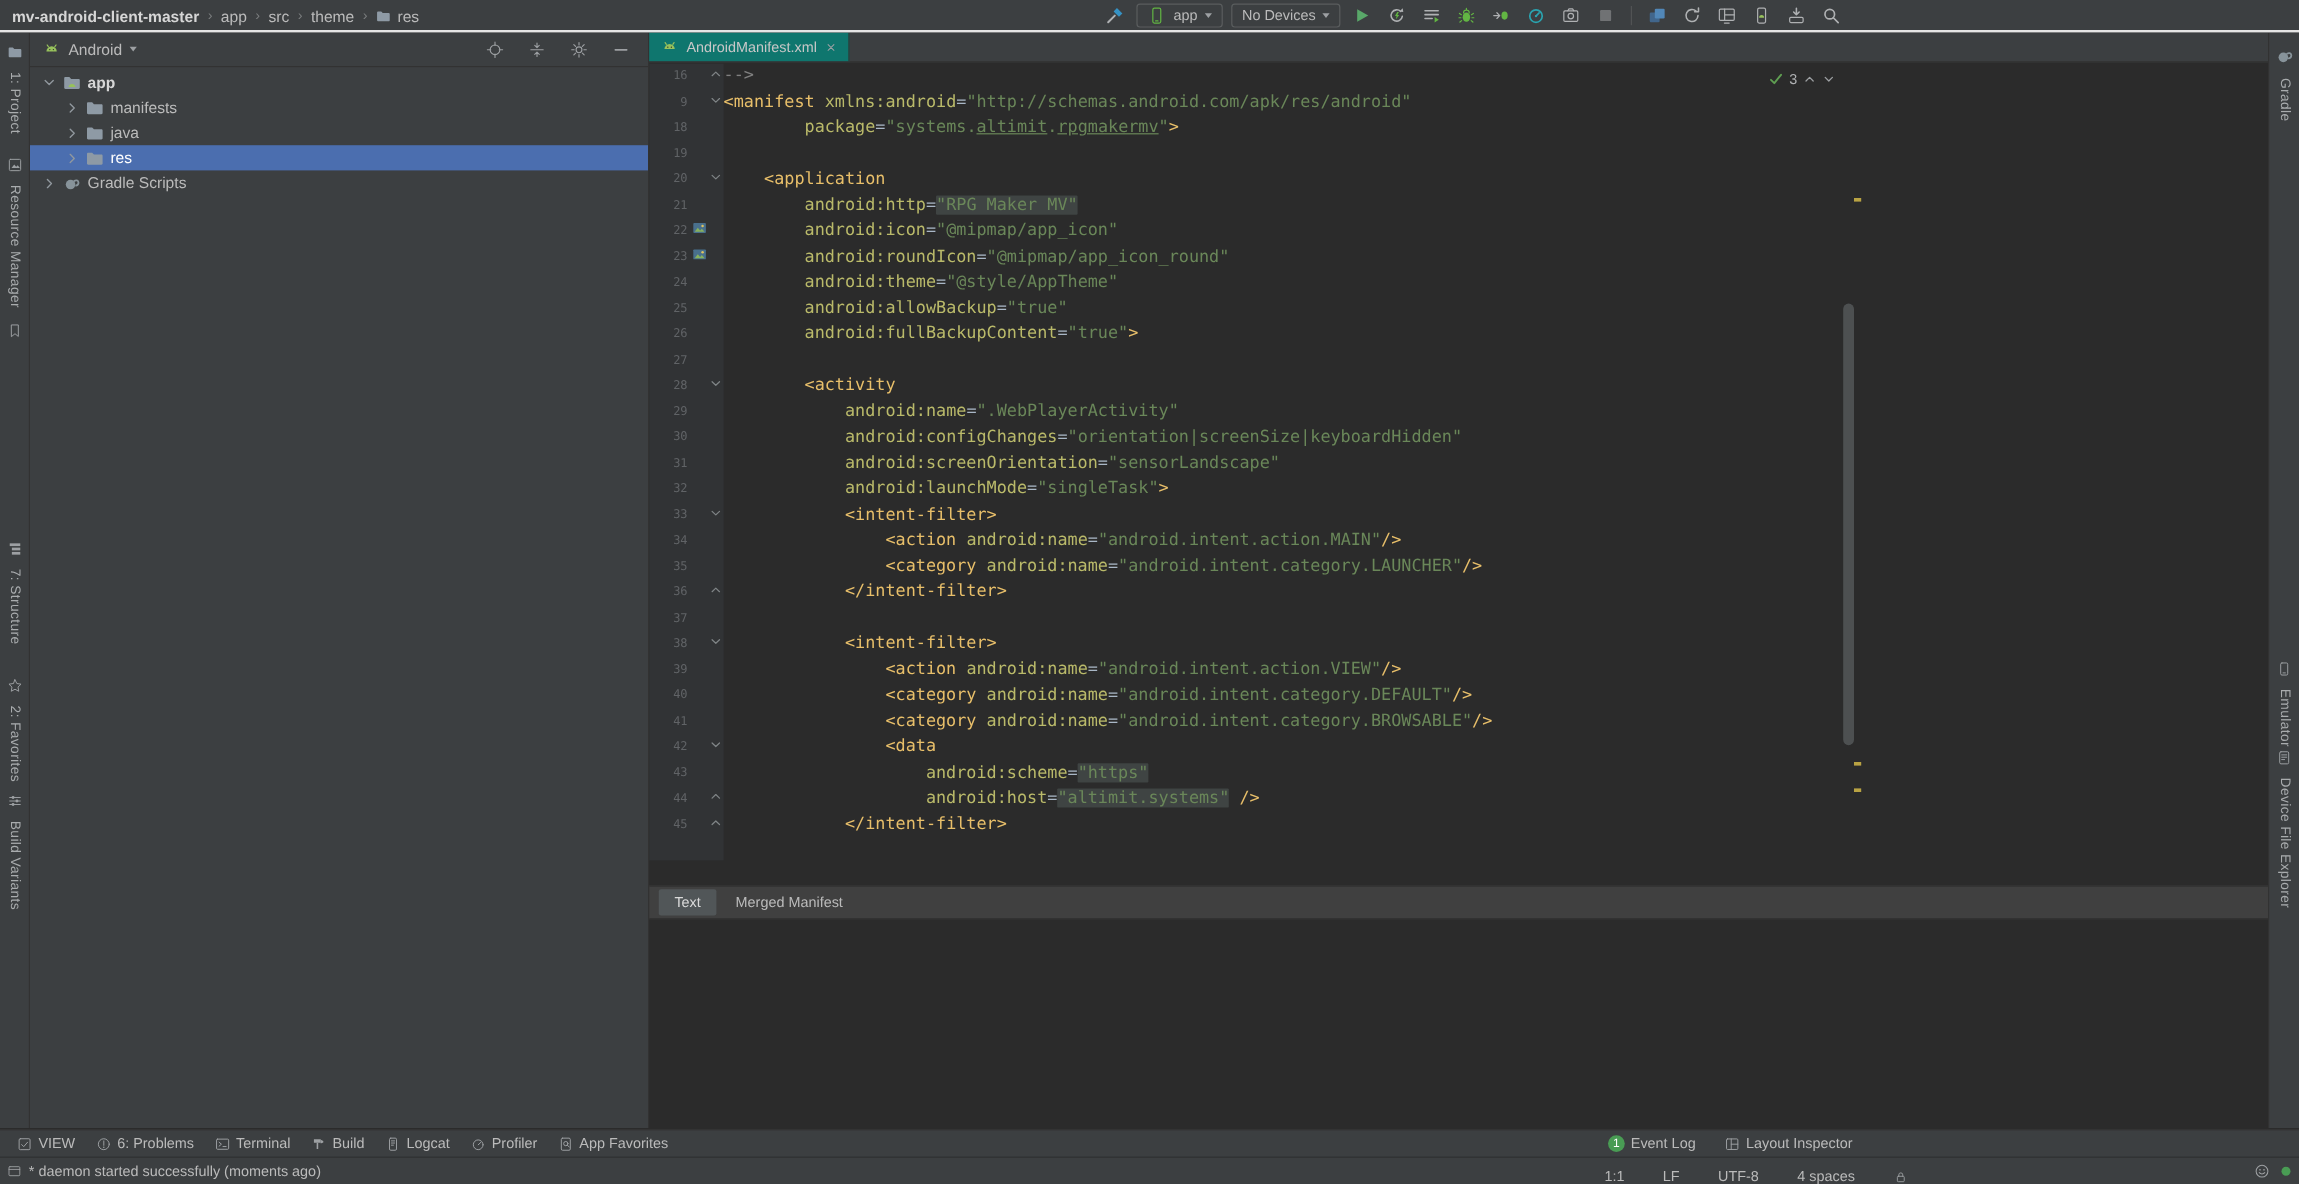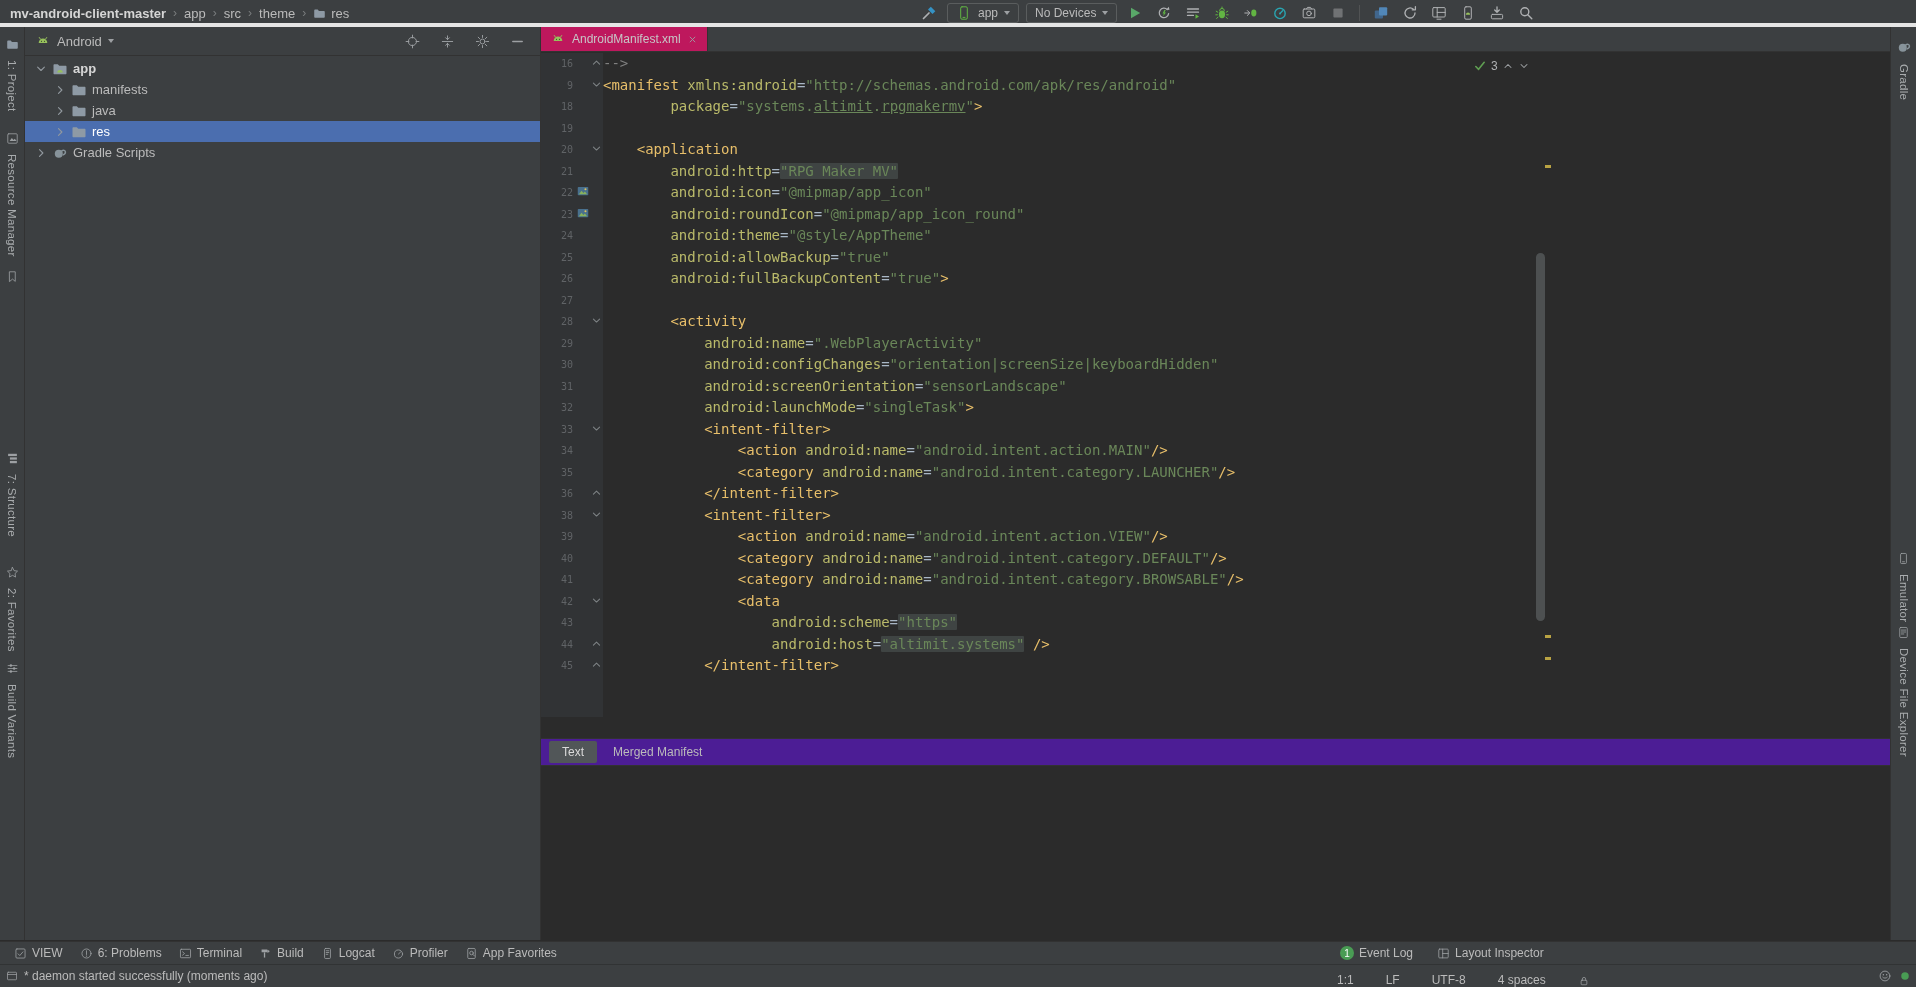--- a/index.html
+++ b/index.html
@@ -7,7 +7,7 @@
   #app{position:relative;width:1916px;height:987px;background:#2b2b2b}
 
   
-  #titlebar{position:absolute;left:0;top:0;width:1916px;height:27px;background:#3c3f41;border-bottom:4px solid #e5e5e5;z-index:6}
+  #titlebar{position:absolute;left:0;top:0;width:1916px;height:27px;background:#3c3f41;border-bottom:2px solid #e5e5e5;z-index:6}
   #breadcrumb{position:absolute;left:10px;top:0;height:26px;display:flex;align-items:center;gap:7px;font-size:13px;color:#bbbbbb}
   .bc-sep{color:#7a7d7e;font-size:12px}
   .bc-item{display:flex;align-items:center;gap:5px;cursor:default}

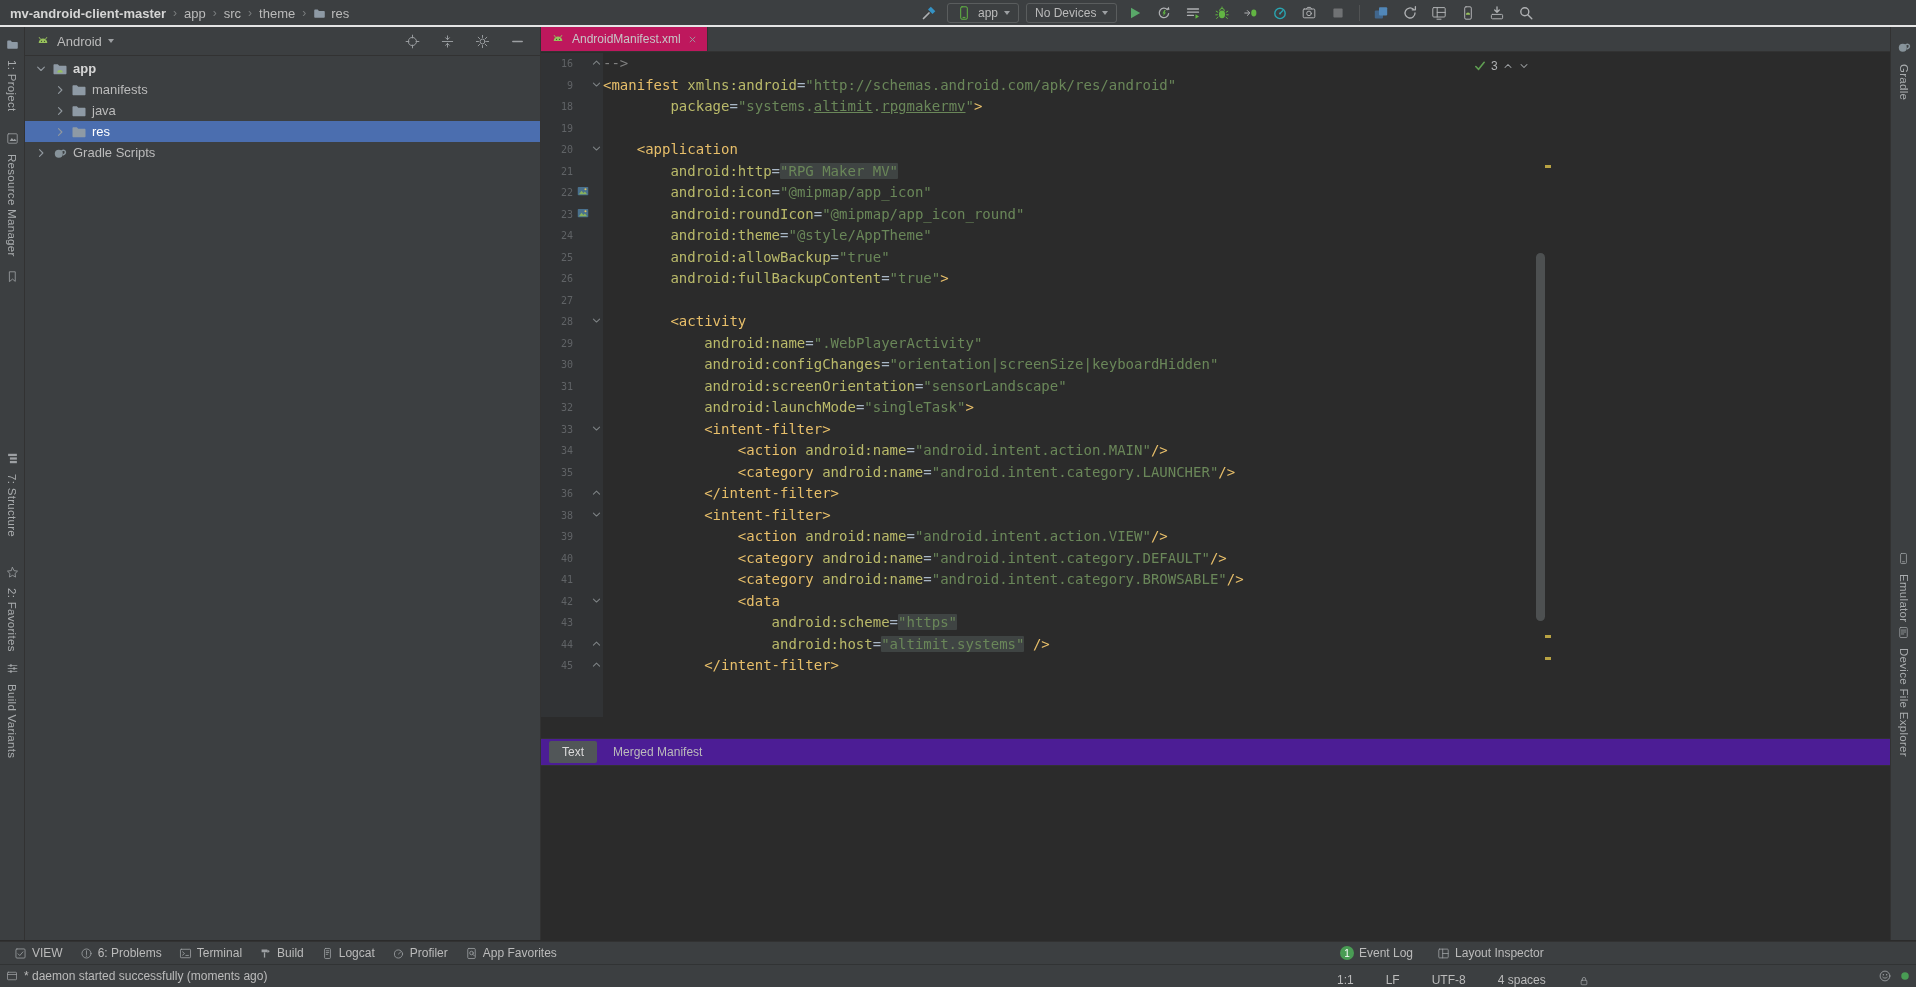--- a/index.html
+++ b/index.html
@@ -41,7 +41,7 @@
   
   #editor{position:absolute;left:540px;top:27px;width:1350px;height:913px;background:#2b2b2b;border-left:1px solid #323232}
   #tabbar{height:25px;background:#3c3f41;border-bottom:1px solid #323232;display:flex}
-  .etab{display:flex;align-items:center;gap:6px;padding:0 9px;background:#be185d;font-size:12px;color:#c7c7c7;border-right:1px solid #323232}
+  .etab{display:flex;align-items:center;gap:6px;padding:0 9px;background:#0f766e;font-size:12px;color:#c7c7c7;border-right:1px solid #323232}
   #gutterbg{position:absolute;left:0;top:26px;width:62px;height:664px;background:#313335}
   #code{position:absolute;left:0;top:26px;width:1010px;height:664px;overflow:hidden;font-family:"DejaVu Sans Mono",monospace;font-size:14px;line-height:21.5px}
   .cl{display:flex;height:21.5px;align-items:center}

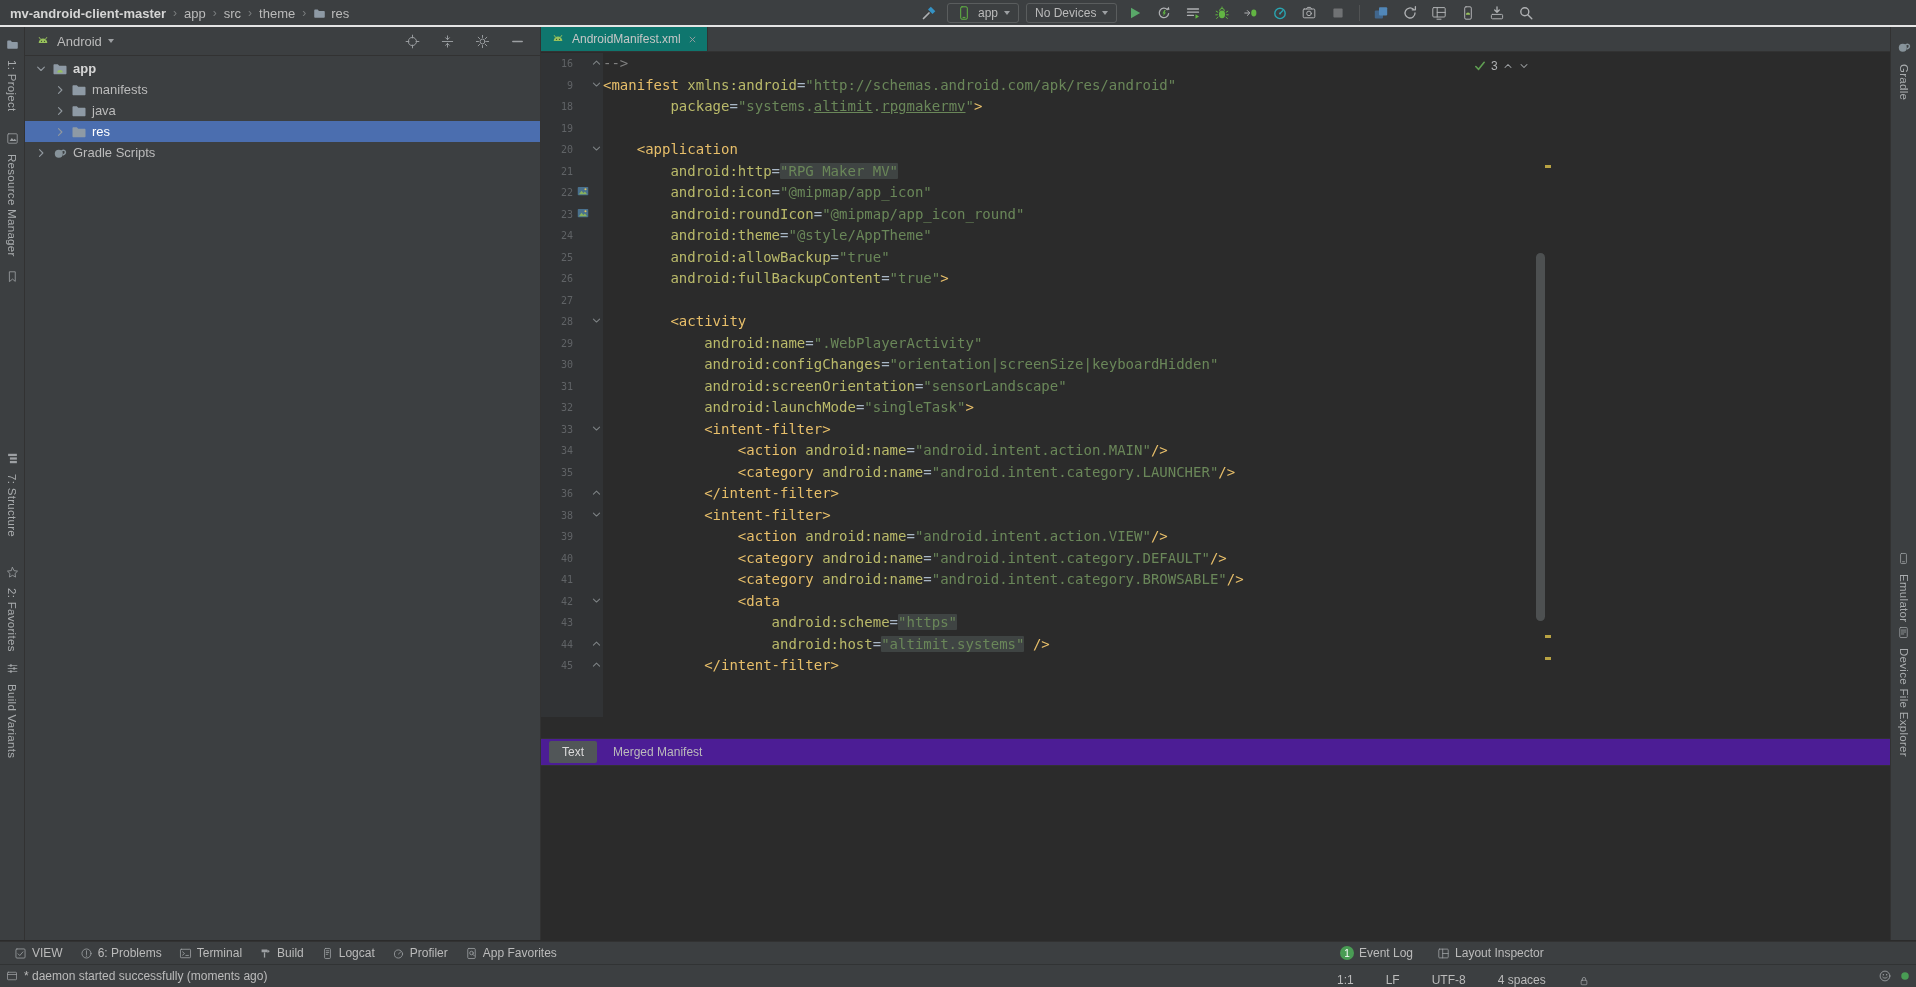--- a/index.html
+++ b/index.html
@@ -568,6 +568,12 @@
           <span class="code-text"><span class="tk-w">            </span><span class="tk-t">&lt;/intent-filter&gt;</span></span>
         </div>
         <div class="cl">
+          <span class="ln">37</span>
+          <span class="gslot"></span>
+          <span class="fslot"></span>
+          <span class="code-text"></span>
+        </div>
+        <div class="cl">
           <span class="ln">38</span>
           <span class="gslot"></span>
           <span class="fslot">

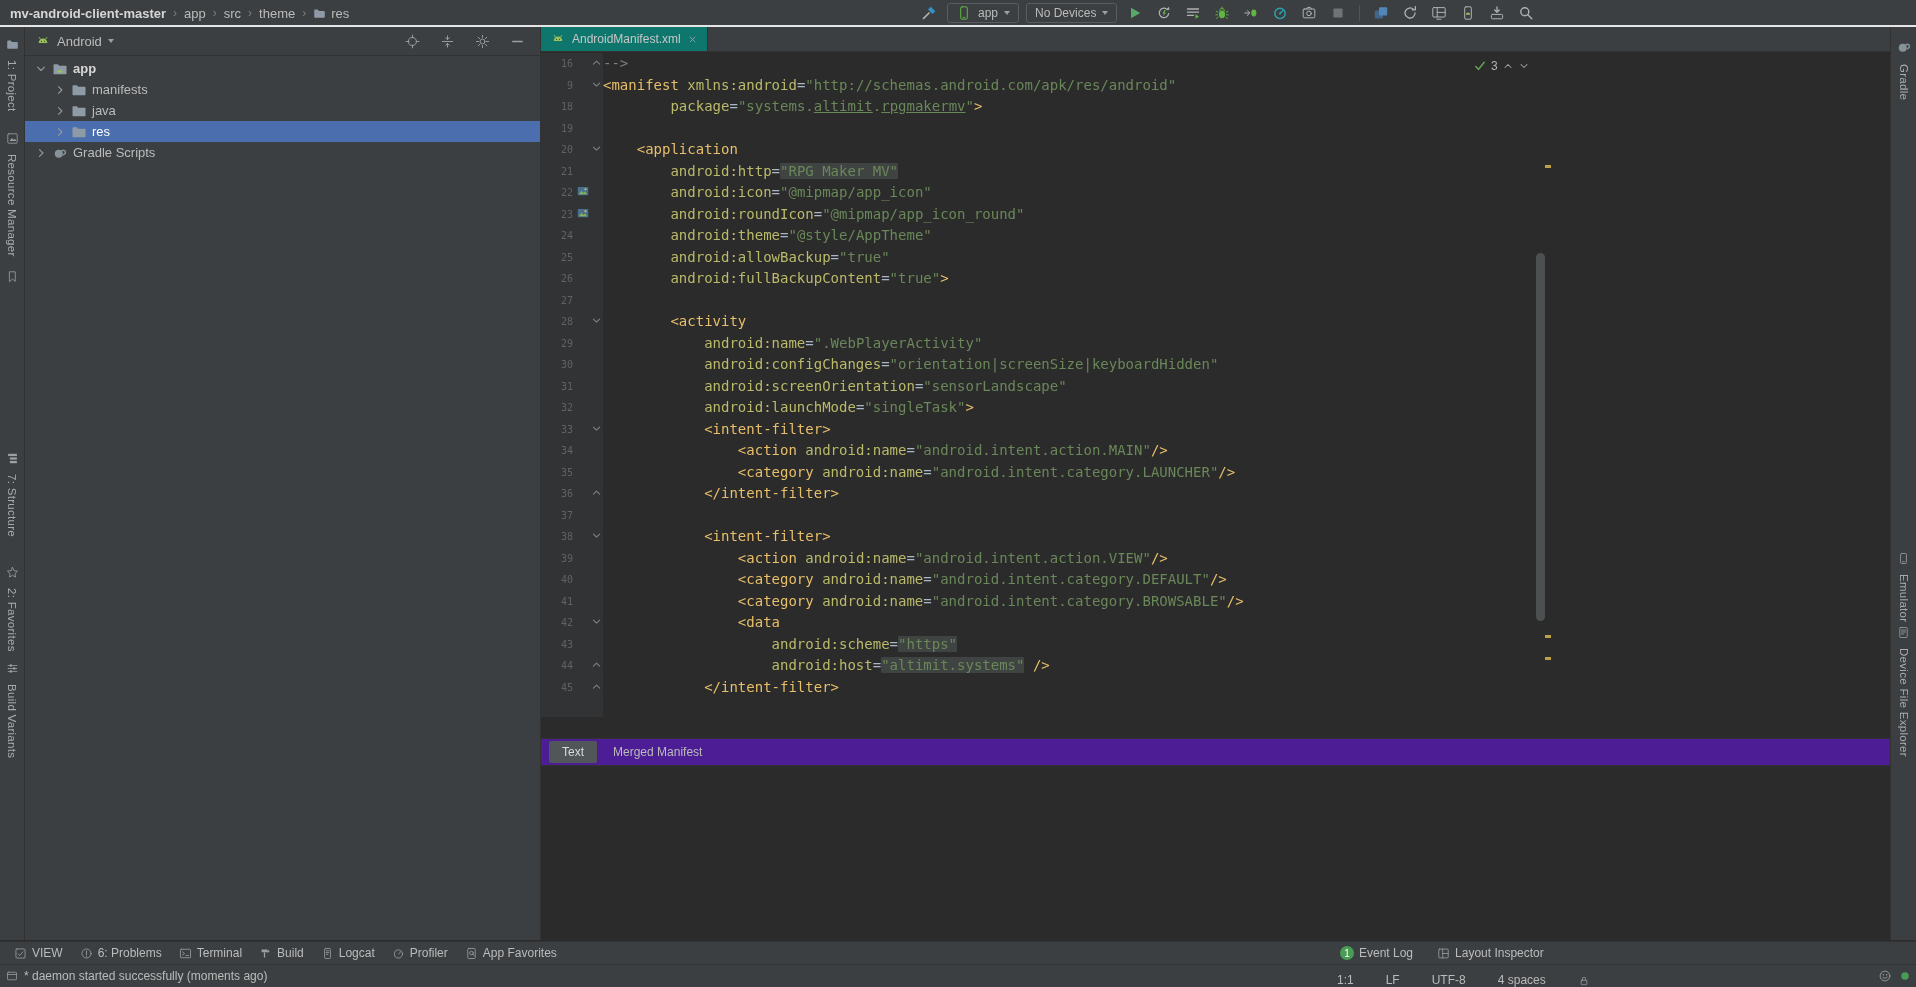--- a/index.html
+++ b/index.html
@@ -57,7 +57,7 @@
   .stripe-mark{position:absolute;left:1004px;width:6px;height:3px;background:#b9a343}
   #inspect{position:absolute;left:932px;top:32px;display:flex;align-items:center;gap:4px;font-size:12px;color:#afb1b3}
   #inspect span{display:flex;align-items:center}
-  #bottom-tabs{position:absolute;left:0;top:711px;width:1349px;height:28px;background:#4c1d95;border-top:1px solid #323232;border-bottom:1px solid #323232;display:flex;align-items:center;padding-left:8px;gap:3px;font-size:12px;color:#bbbbbb}
+  #bottom-tabs{position:absolute;left:0;top:711px;width:1349px;height:28px;background:#404040;border-top:1px solid #323232;border-bottom:1px solid #323232;display:flex;align-items:center;padding-left:8px;gap:3px;font-size:12px;color:#bbbbbb}
   .btab{padding:4px 13px;border-radius:2px;cursor:default}
   .btab.sel{background:#515658;color:#dadada}
 

